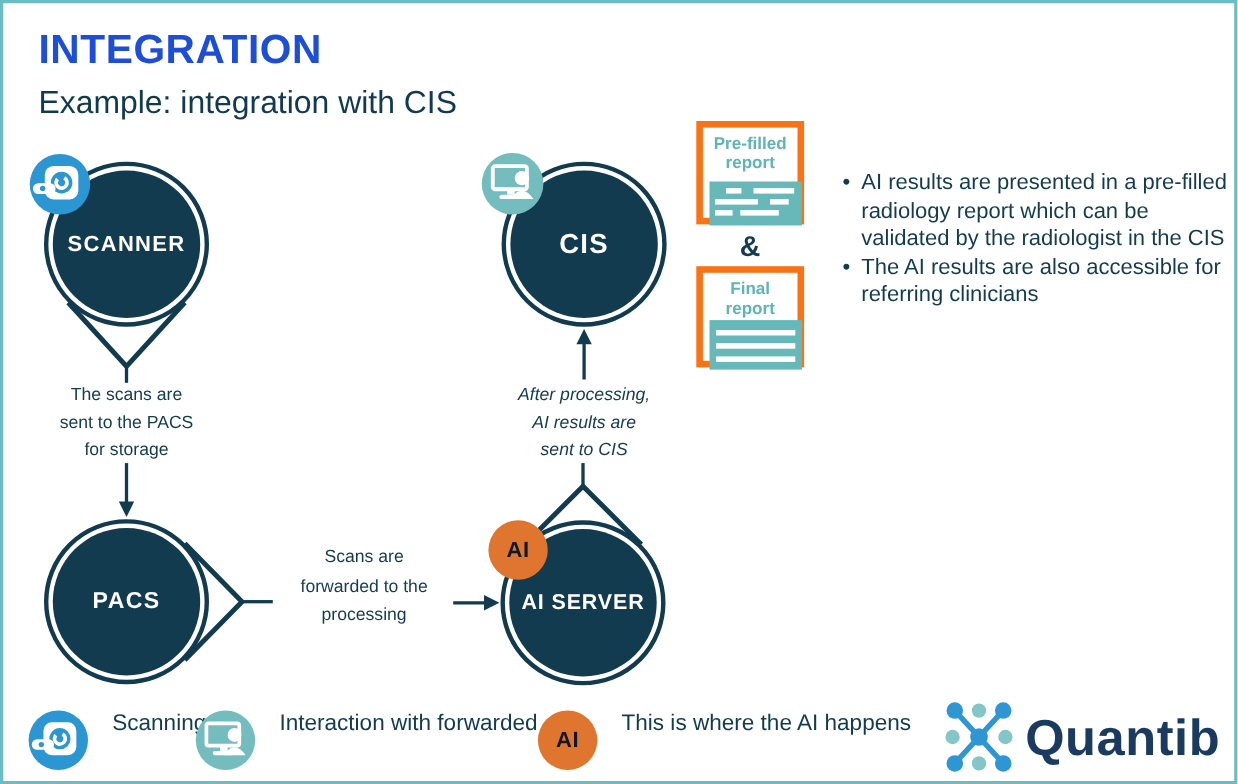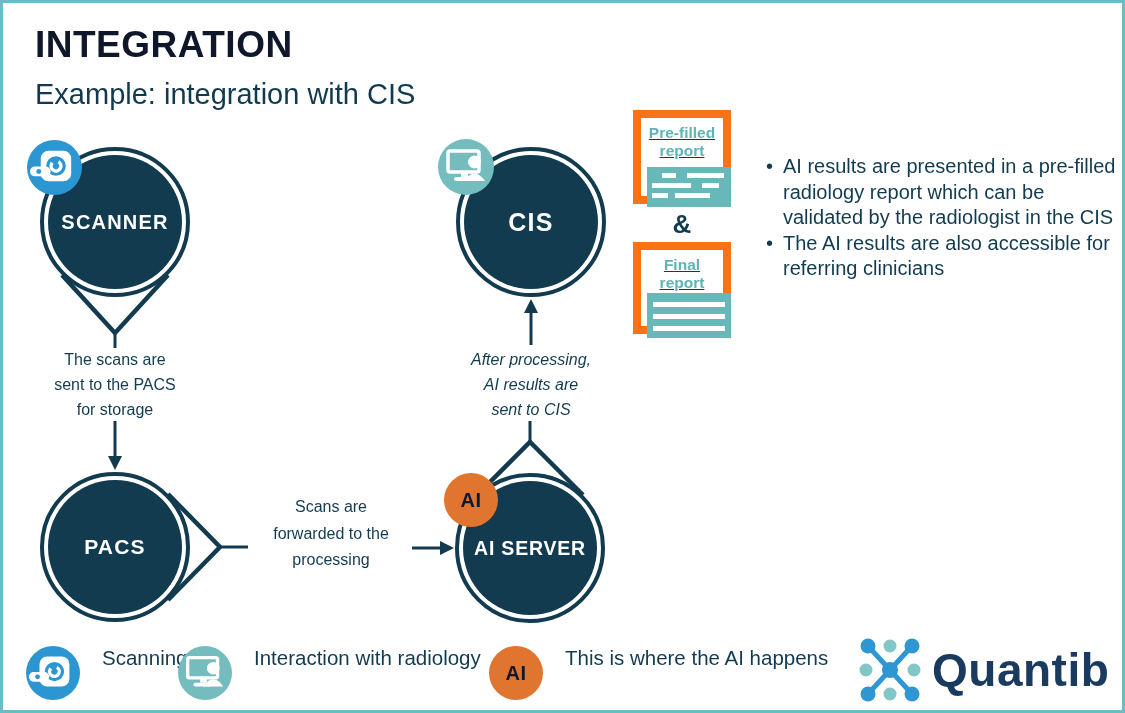--- a/index.html
+++ b/index.html
@@ -19,7 +19,7 @@
   .title {
     position: absolute; left: 35px; top: 24px;
     font-size: 37px; font-weight: bold; letter-spacing: 0.5px;
-    color: #0f172a;
+    color: #1d4ed8;
   }
   .subtitle {
     position: absolute; left: 35px; top: 78px;

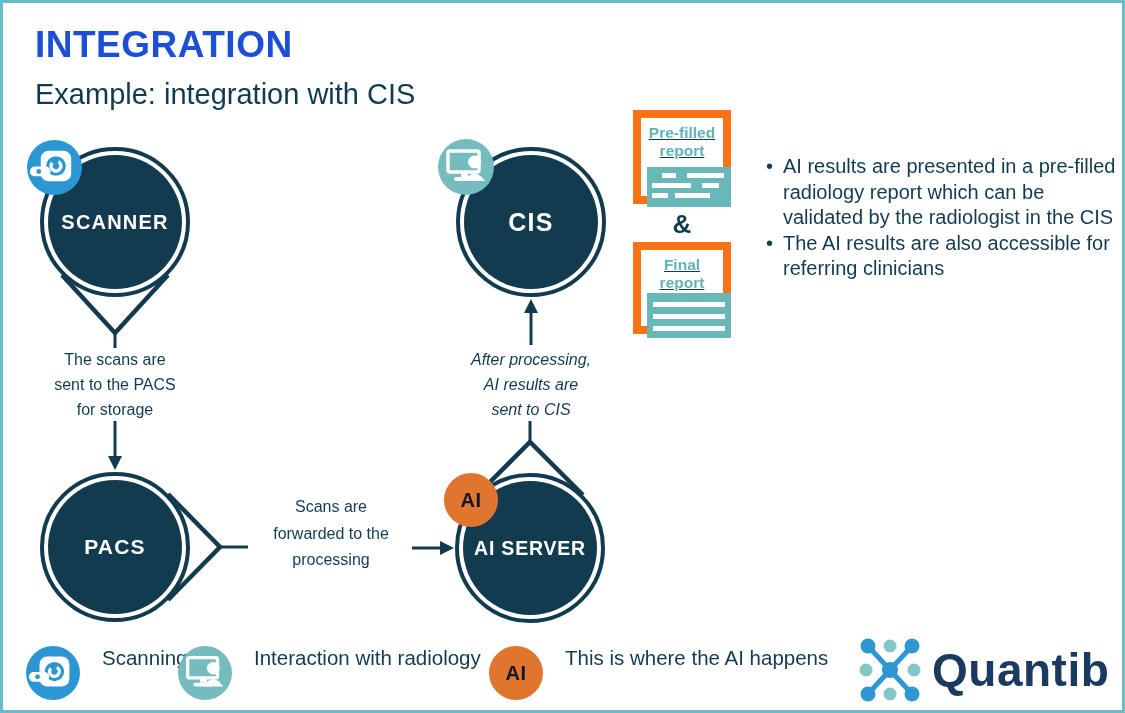--- a/index.html
+++ b/index.html
@@ -78,7 +78,7 @@
   
   .report {
     position: absolute; left: 633px; width: 98px;
-    border: 8px solid #f97316; background: #fff; text-decoration: underline;
+    border: 6px solid #f97316; background: #fff;
   }
   .report-prefilled { top: 110px; height: 94px; }
   .report-final     { top: 242px; height: 92px; }

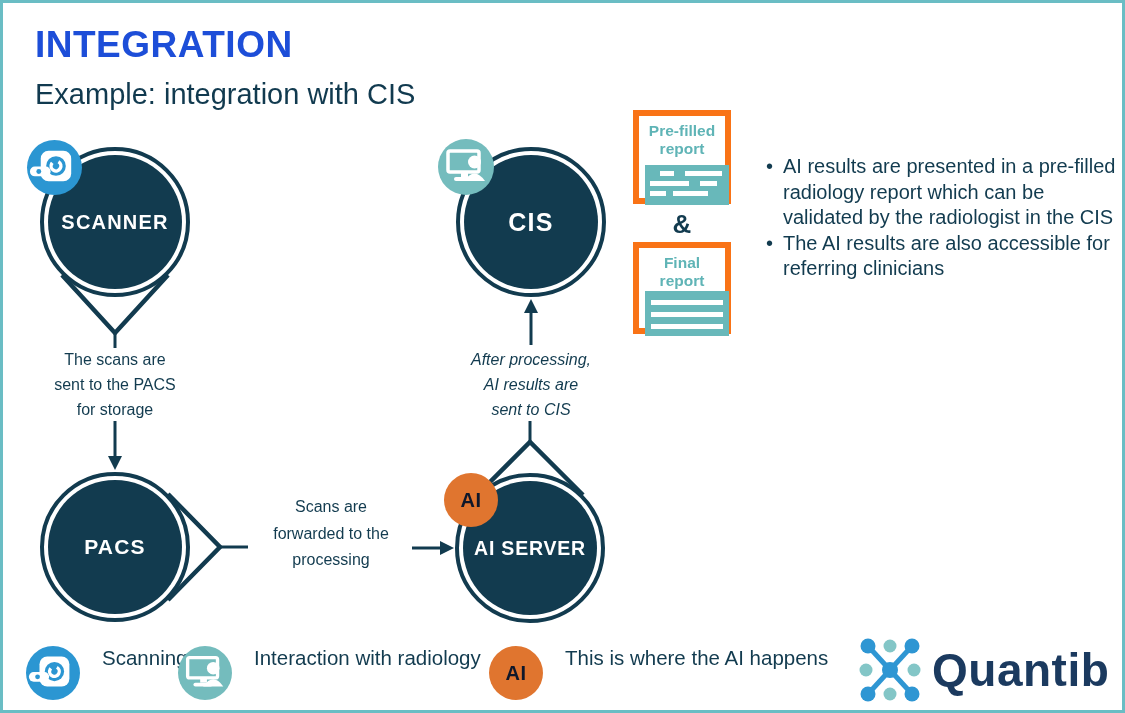--- a/index.html
+++ b/index.html
@@ -268,7 +268,7 @@
         <path d="M26 42 Q 36.5 27 47 42 Z" fill="#ffffff"></path>
       </svg>
     </div>
-    <span>Interaction with radiology</span>
+    <span>Interaction with forwarded</span>
   </div>
   <div class="legend-item legend-3">
     <div class="badge badge-orange legend-badge">

